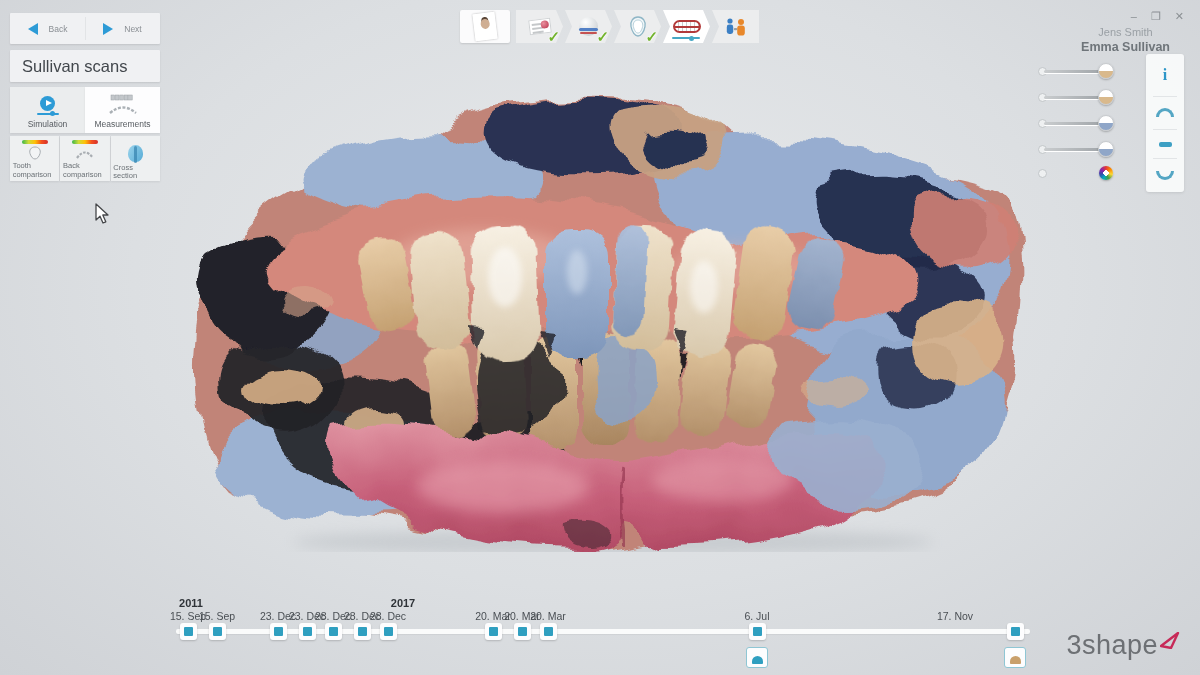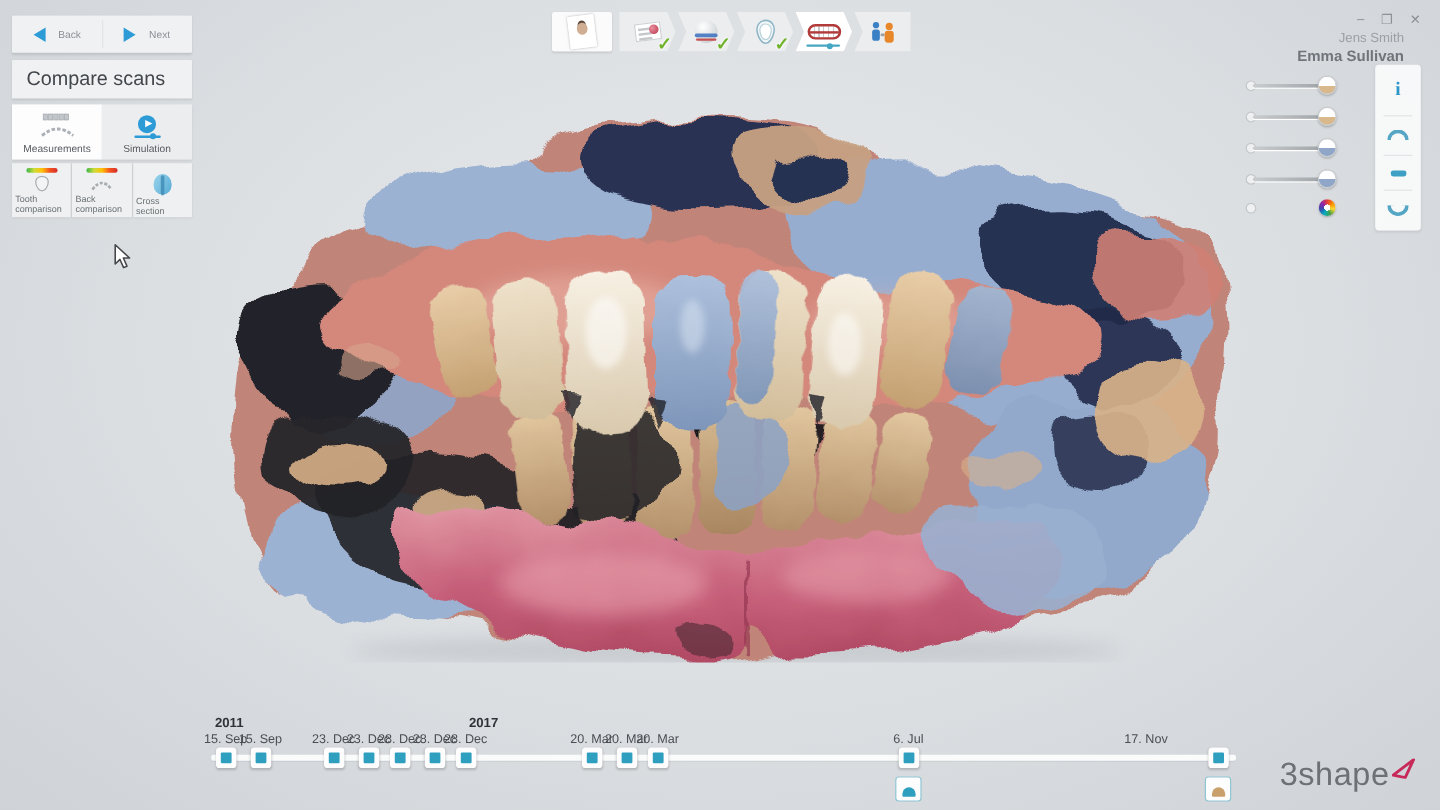--- a/index.html
+++ b/index.html
@@ -10,7 +10,7 @@
   
   .win-controls { position:absolute; top:10px; right:14px; color:#8b9094; font-size:11px; letter-spacing:2px; display:flex; gap:12px; }
   .win-controls span { cursor:default; }
-  .names { position:absolute; top:26px; right:30px; text-align:right; line-height:1.25; }
+  .names { position:absolute; top:26px; right:30px; text-align:center; line-height:1.25; }
   .names .doctor { font-size:11px; color:#9aa0a5; }
   .names .patient { font-size:12.5px; color:#6f757a; font-weight:bold; }
 

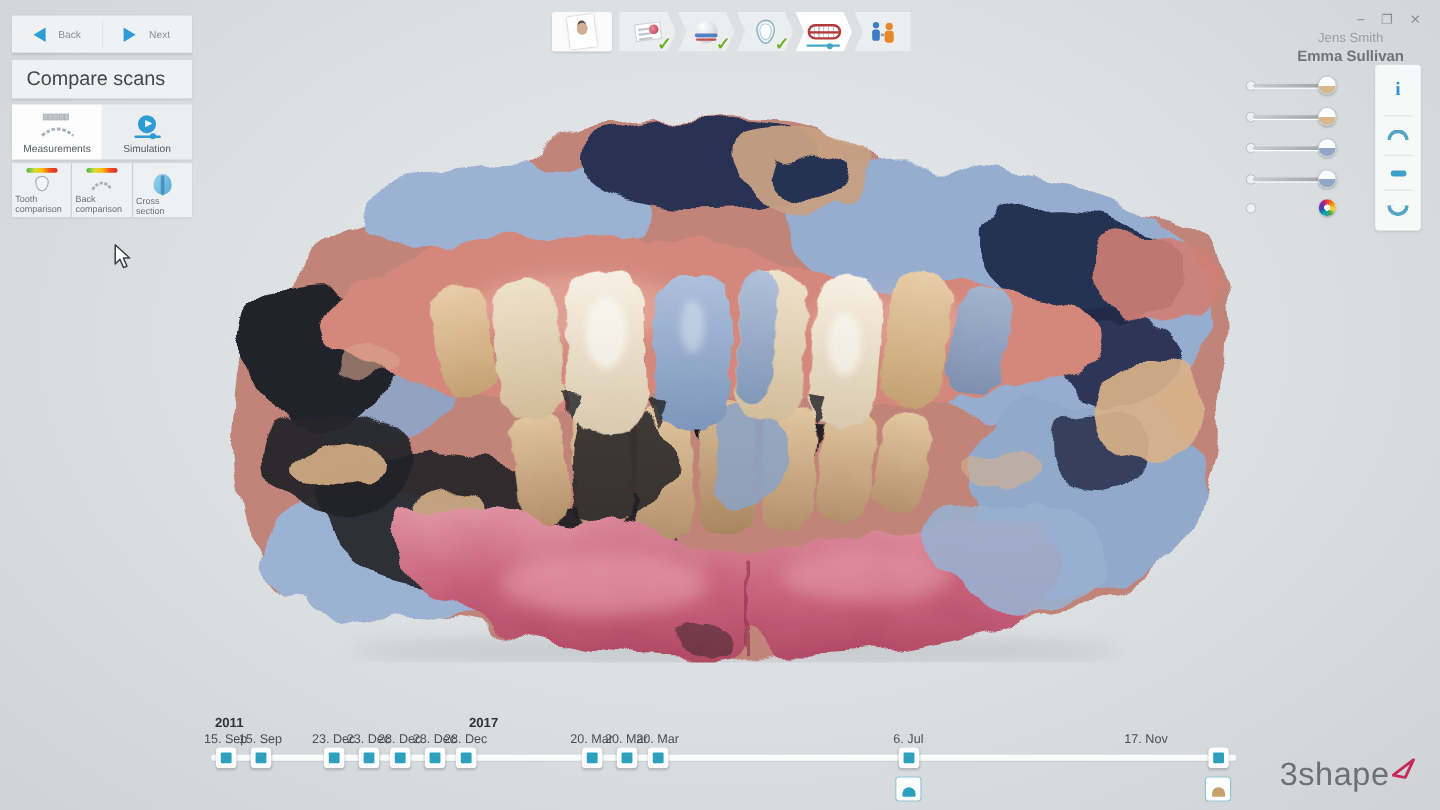--- a/index.html
+++ b/index.html
@@ -139,7 +139,7 @@
   </div>
 </div>
 
-<div class="panel title-panel">Compare scans</div>
+<div class="panel title-panel">Sullivan scans</div>
 
 <div class="tabs">
   <div class="tab active">

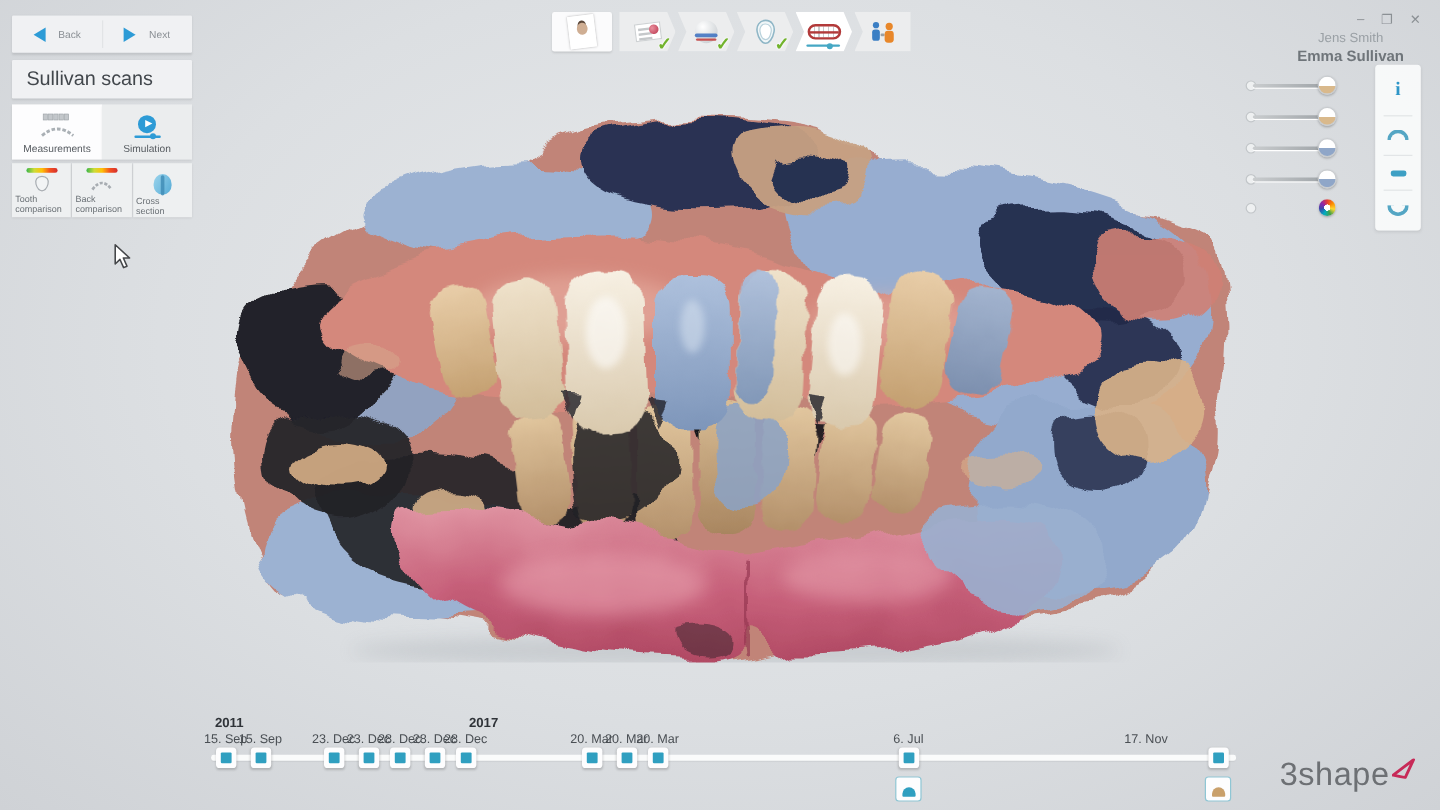--- a/index.html
+++ b/index.html
@@ -142,6 +142,13 @@
 <div class="panel title-panel">Sullivan scans</div>
 
 <div class="tabs">
+  <div class="tab">
+    <span class="sim-icon">
+      <span class="play-circle"></span>
+        <span class="sim-line"></span>
+    </span>
+    <span class="lbl">Simulation</span>
+  </div>
   <div class="tab active">
     <span class="meas-icon">
       <svg width="34" height="22" viewBox="0 0 34 22">
@@ -156,13 +163,6 @@
       </svg>
     </span>
     <span class="lbl">Measurements</span>
-  </div>
-  <div class="tab">
-    <span class="sim-icon">
-      <span class="play-circle"></span>
-        <span class="sim-line"></span>
-    </span>
-    <span class="lbl">Simulation</span>
   </div>
 </div>
 

